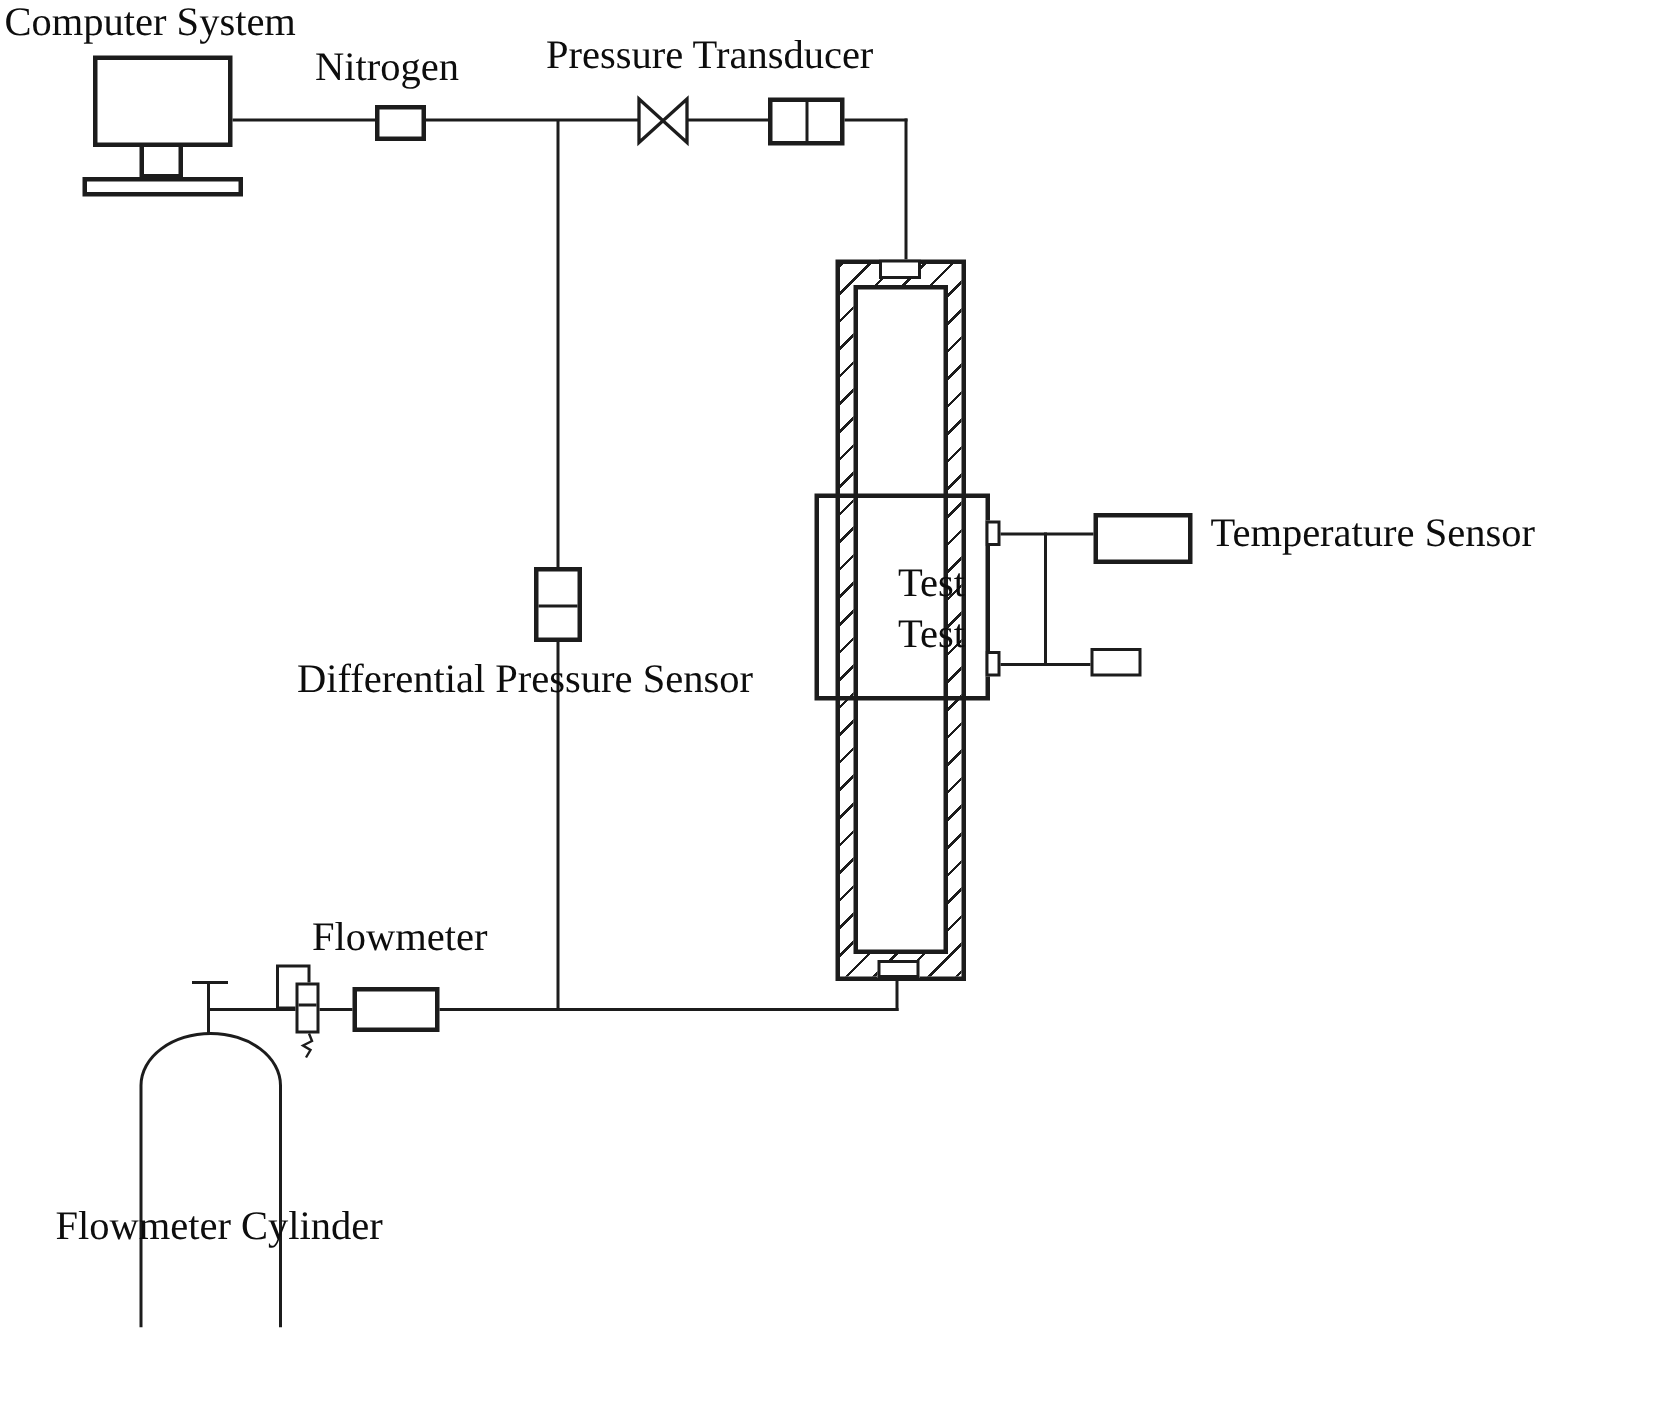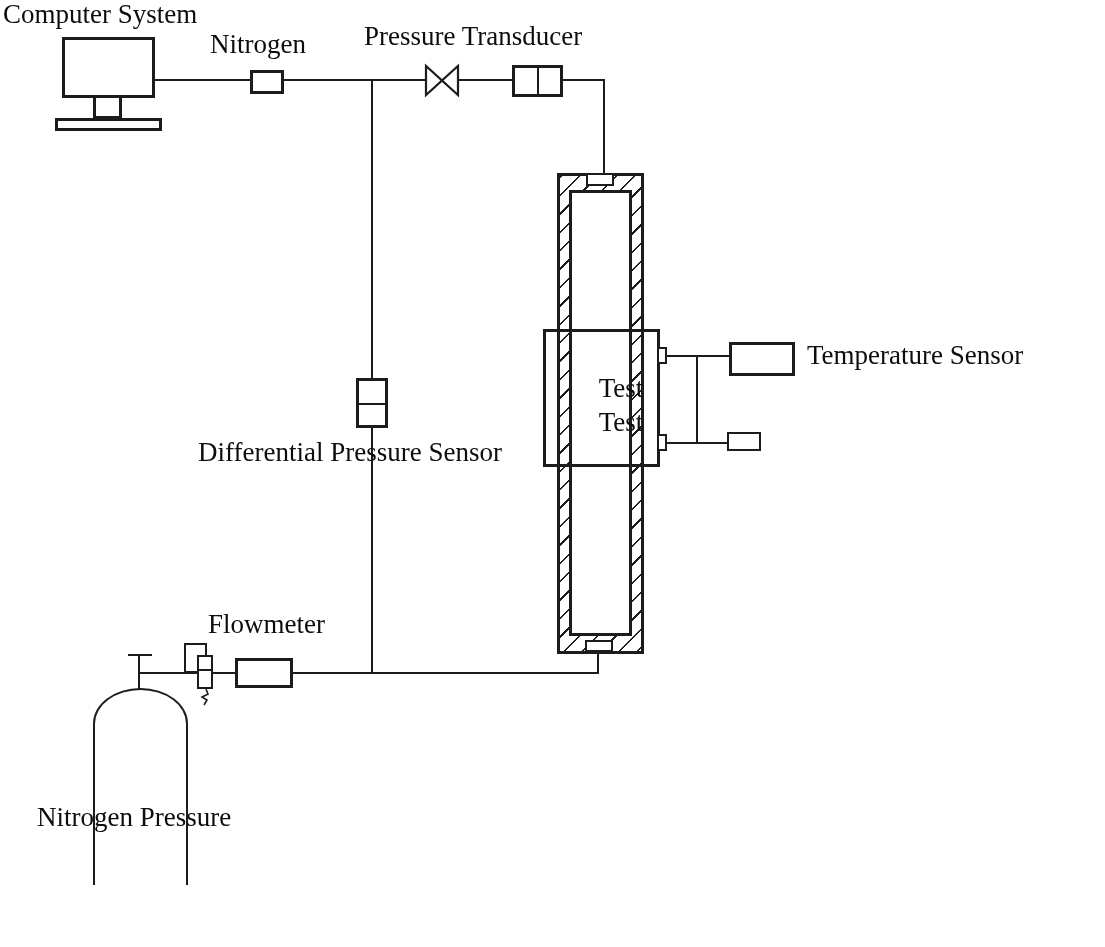--- a/index.html
+++ b/index.html
@@ -89,7 +89,7 @@
   <div class="lbl z5" style="left:807px;top:341px;">Temperature Sensor</div>
   <div class="lbl z5" style="left:198px;top:438px;text-align:center;">Differential Pressure Sensor</div>
   <div class="lbl z5" style="left:208px;top:610px;">Flowmeter</div>
-  <div class="lbl z5" style="left:37px;top:803px;">Nitrogen Pressure</div>
+  <div class="lbl z5" style="left:37px;top:803px;">Flowmeter Cylinder</div>
   <div class="lbl z5" style="left:569px;top:371px;width:64px;text-align:center;line-height:34px;white-space:normal;margin-left:20px;">
     <span>Test</span><br>
     <span>Test</span>

